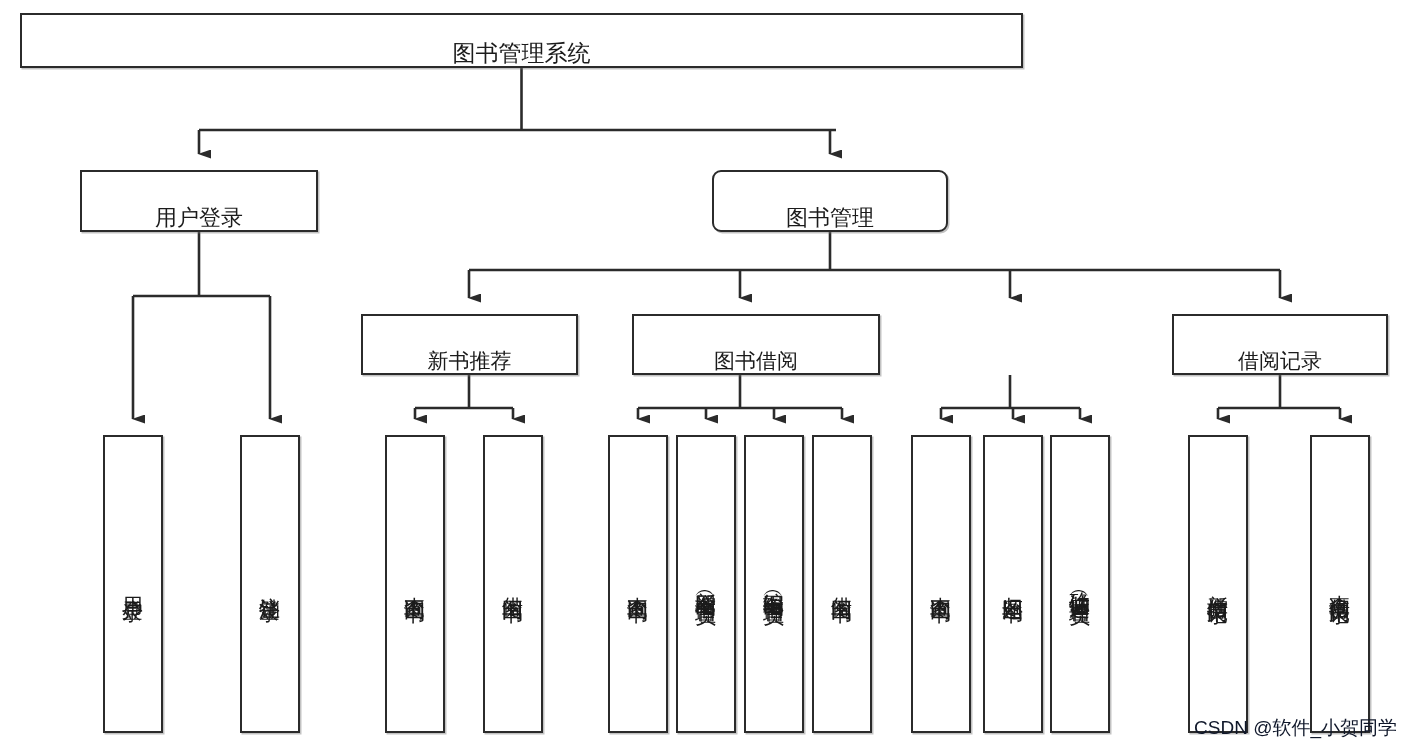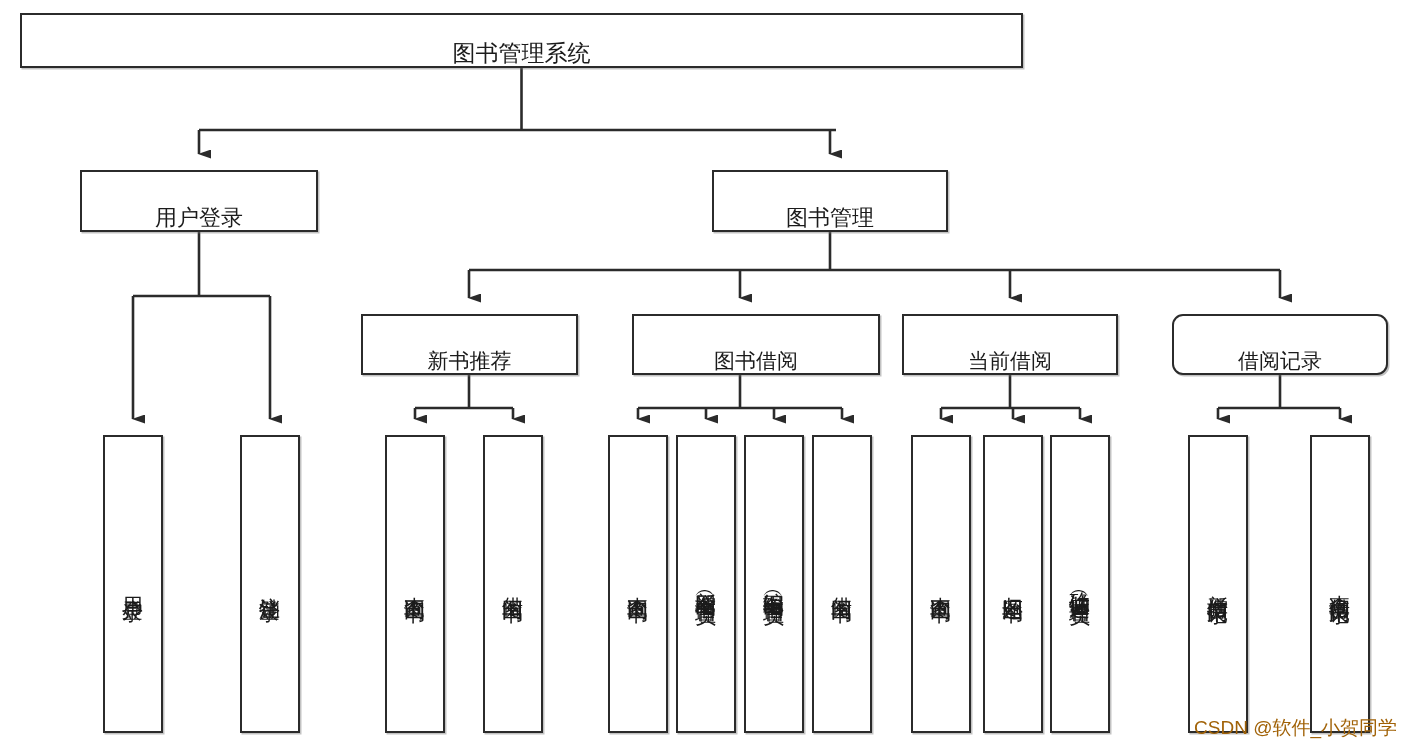--- a/index.html
+++ b/index.html
@@ -130,7 +130,7 @@
   <div class="node l2" id="node-l2-0" style="left: 80px; top: 170px; width: 238px; height: 62px; border-color: rgb(43, 43, 43); background: rgb(255, 255, 255); color: rgb(27, 27, 27);">
     <span class="label">用户登录</span>
   </div>
-  <div class="node l2" id="node-l2-1" style="left: 712px; top: 170px; width: 236px; height: 62px; border-color: rgb(43, 43, 43); background: rgb(255, 255, 255); color: rgb(27, 27, 27);">
+  <div class="node l2" id="node-l2-1" style="left: 712px; top: 170px; width: 236px; height: 62px; border-color: rgb(43, 43, 43); background: rgb(255, 255, 255); color: rgb(27, 27, 27); border-radius: 9px;">
     <span class="label">图书管理</span>
   </div>
 

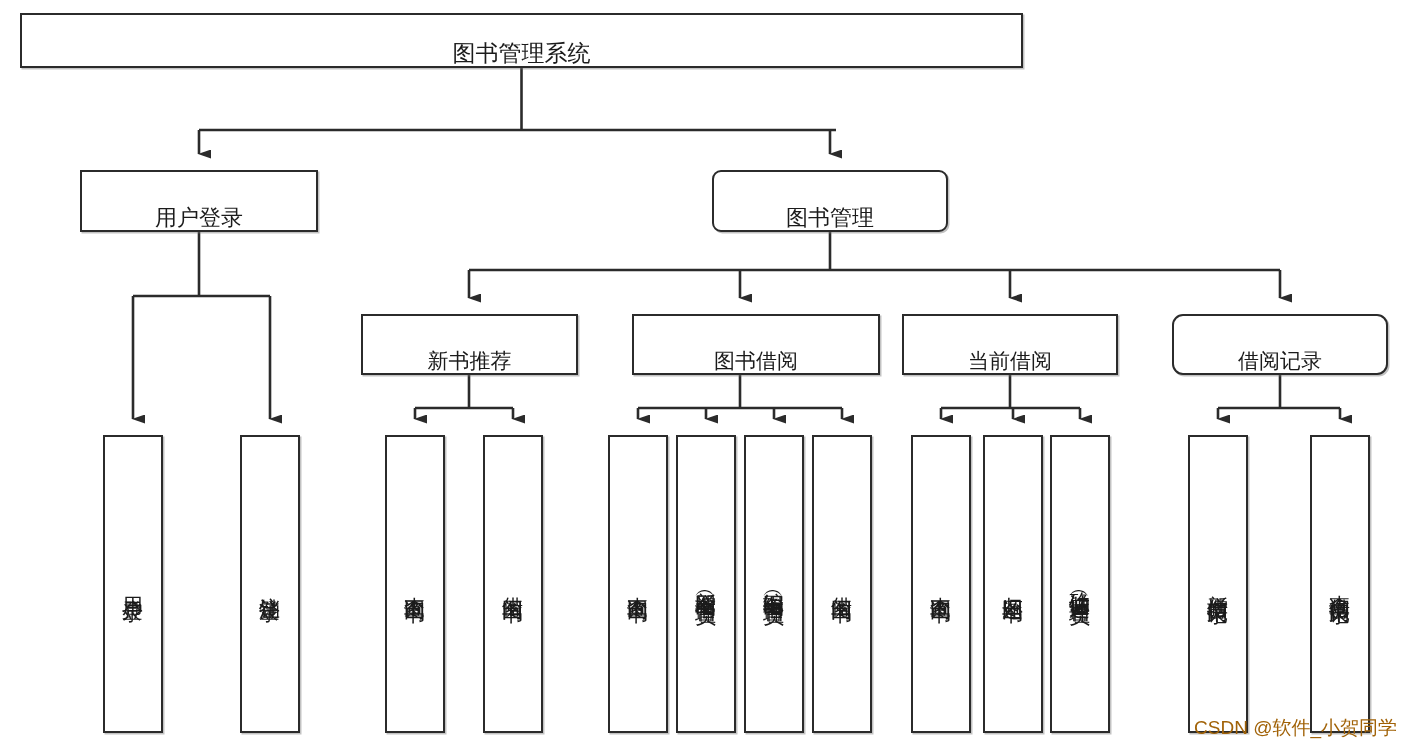--- a/index.html
+++ b/index.html
@@ -140,9 +140,6 @@
   <div class="node l3" id="node-l3-1" style="left: 632px; top: 314px; width: 248px; height: 61px; border-color: rgb(43, 43, 43); background: rgb(255, 255, 255); color: rgb(27, 27, 27);">
     <span class="label">图书借阅</span>
   </div>
-  <div class="node l3" id="node-l3-2" style="left: 902px; top: 314px; width: 216px; height: 61px; border-color: rgb(43, 43, 43); background: rgb(255, 255, 255); color: rgb(27, 27, 27);">
-    <span class="label">当前借阅</span>
-  </div>
   <div class="node l3" id="node-l3-3" style="left: 1172px; top: 314px; width: 216px; height: 61px; border-color: rgb(43, 43, 43); background: rgb(255, 255, 255); color: rgb(27, 27, 27); border-radius: 11px;">
     <span class="label">借阅记录</span>
   </div>

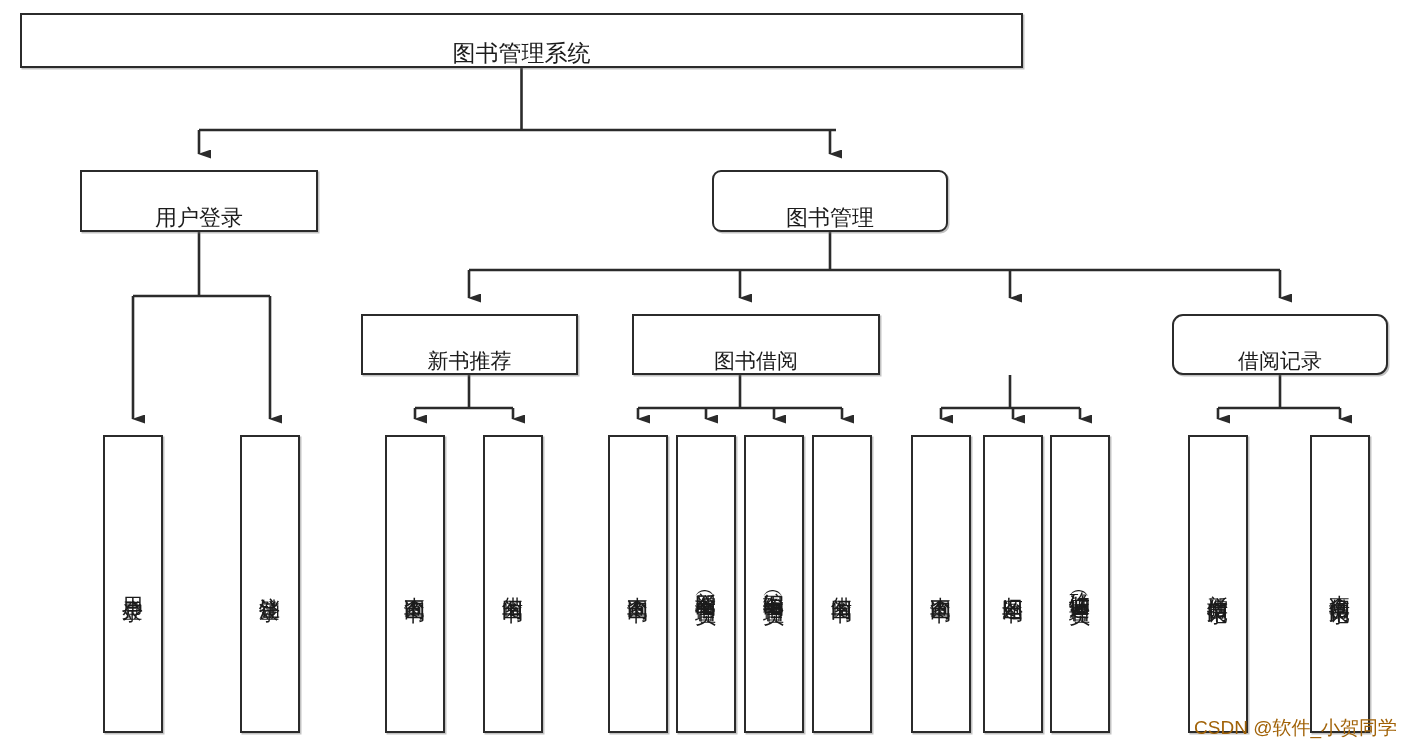--- a/index.html
+++ b/index.html
@@ -140,7 +140,7 @@
   <div class="node l3" id="node-l3-1" style="left: 632px; top: 314px; width: 248px; height: 61px; border-color: rgb(43, 43, 43); background: rgb(255, 255, 255); color: rgb(27, 27, 27);">
     <span class="label">图书借阅</span>
   </div>
-  <div class="node l3" id="node-l3-3" style="left: 1172px; top: 314px; width: 216px; height: 61px; border-color: rgb(43, 43, 43); background: rgb(255, 255, 255); color: rgb(27, 27, 27); border-radius: 11px;">
+  <div class="node l3" id="node-l3-3" style="left: 1172px; top: 314px; width: 216px; height: 61px; border-color: rgb(43, 43, 43); background: rgb(255, 255, 255); color: rgb(27, 27, 27);">
     <span class="label">借阅记录</span>
   </div>
 

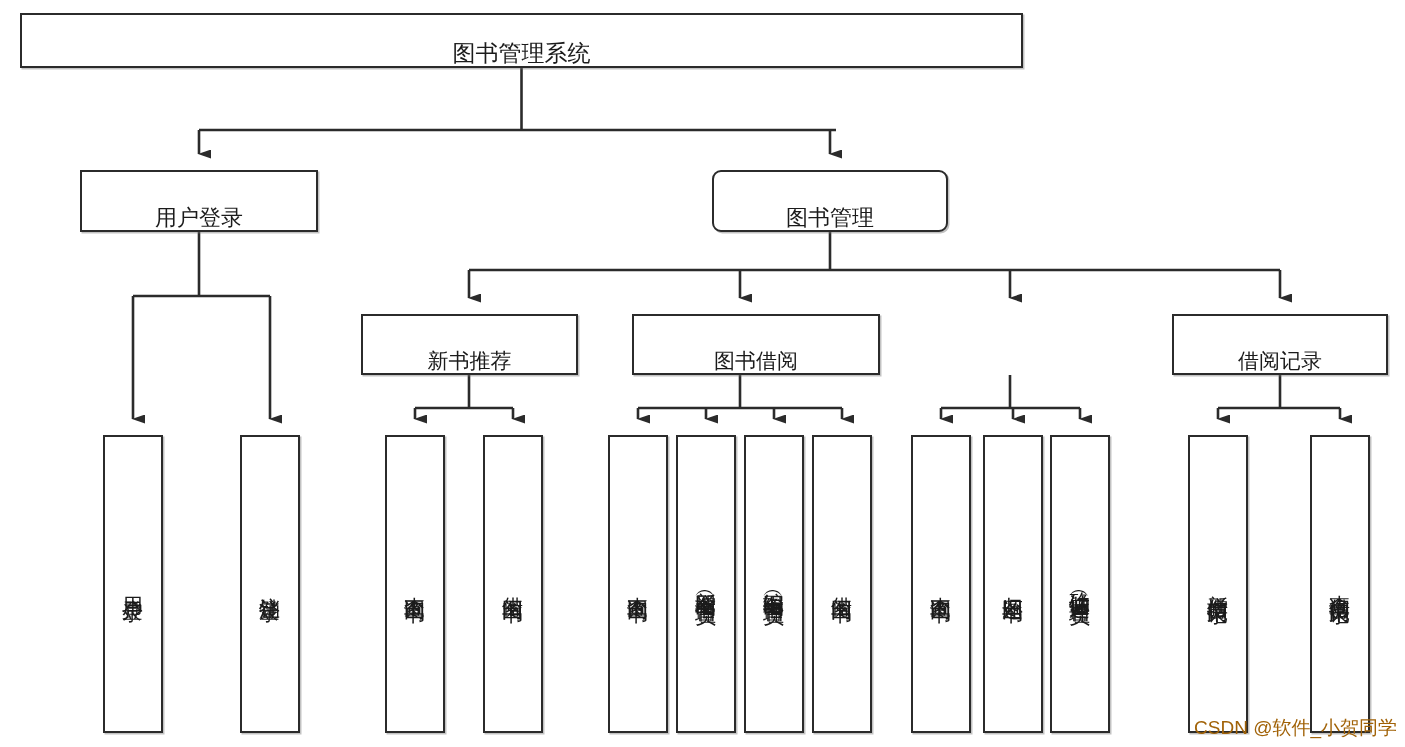--- a/index.html
+++ b/index.html
@@ -184,7 +184,7 @@
     <span class="label">查询借阅记录</span>
   </div>
 
-  <div id="watermark" style="color: #a16207; margin-top: 15px;">CSDN @软件_小贺同学</div>
+  <div id="watermark" style="color: #0f172a; margin-top: 15px;">CSDN @软件_小贺同学</div>
 </div>
 
 </body></html>

